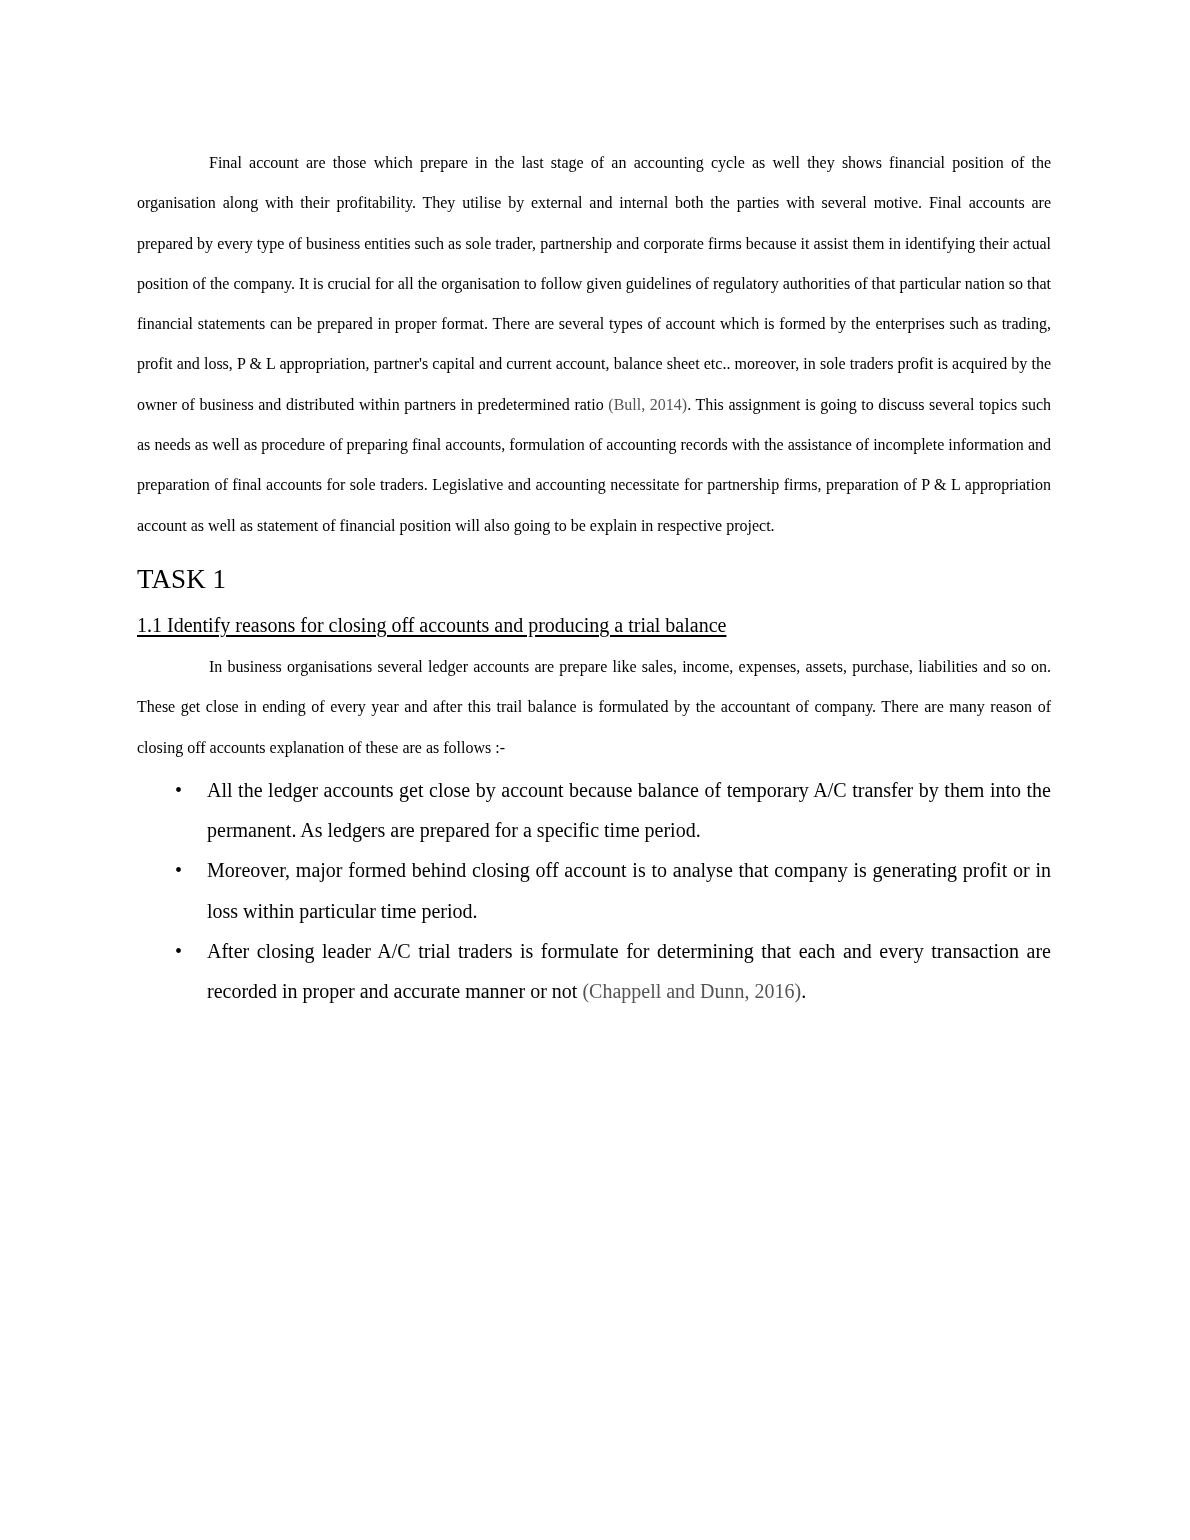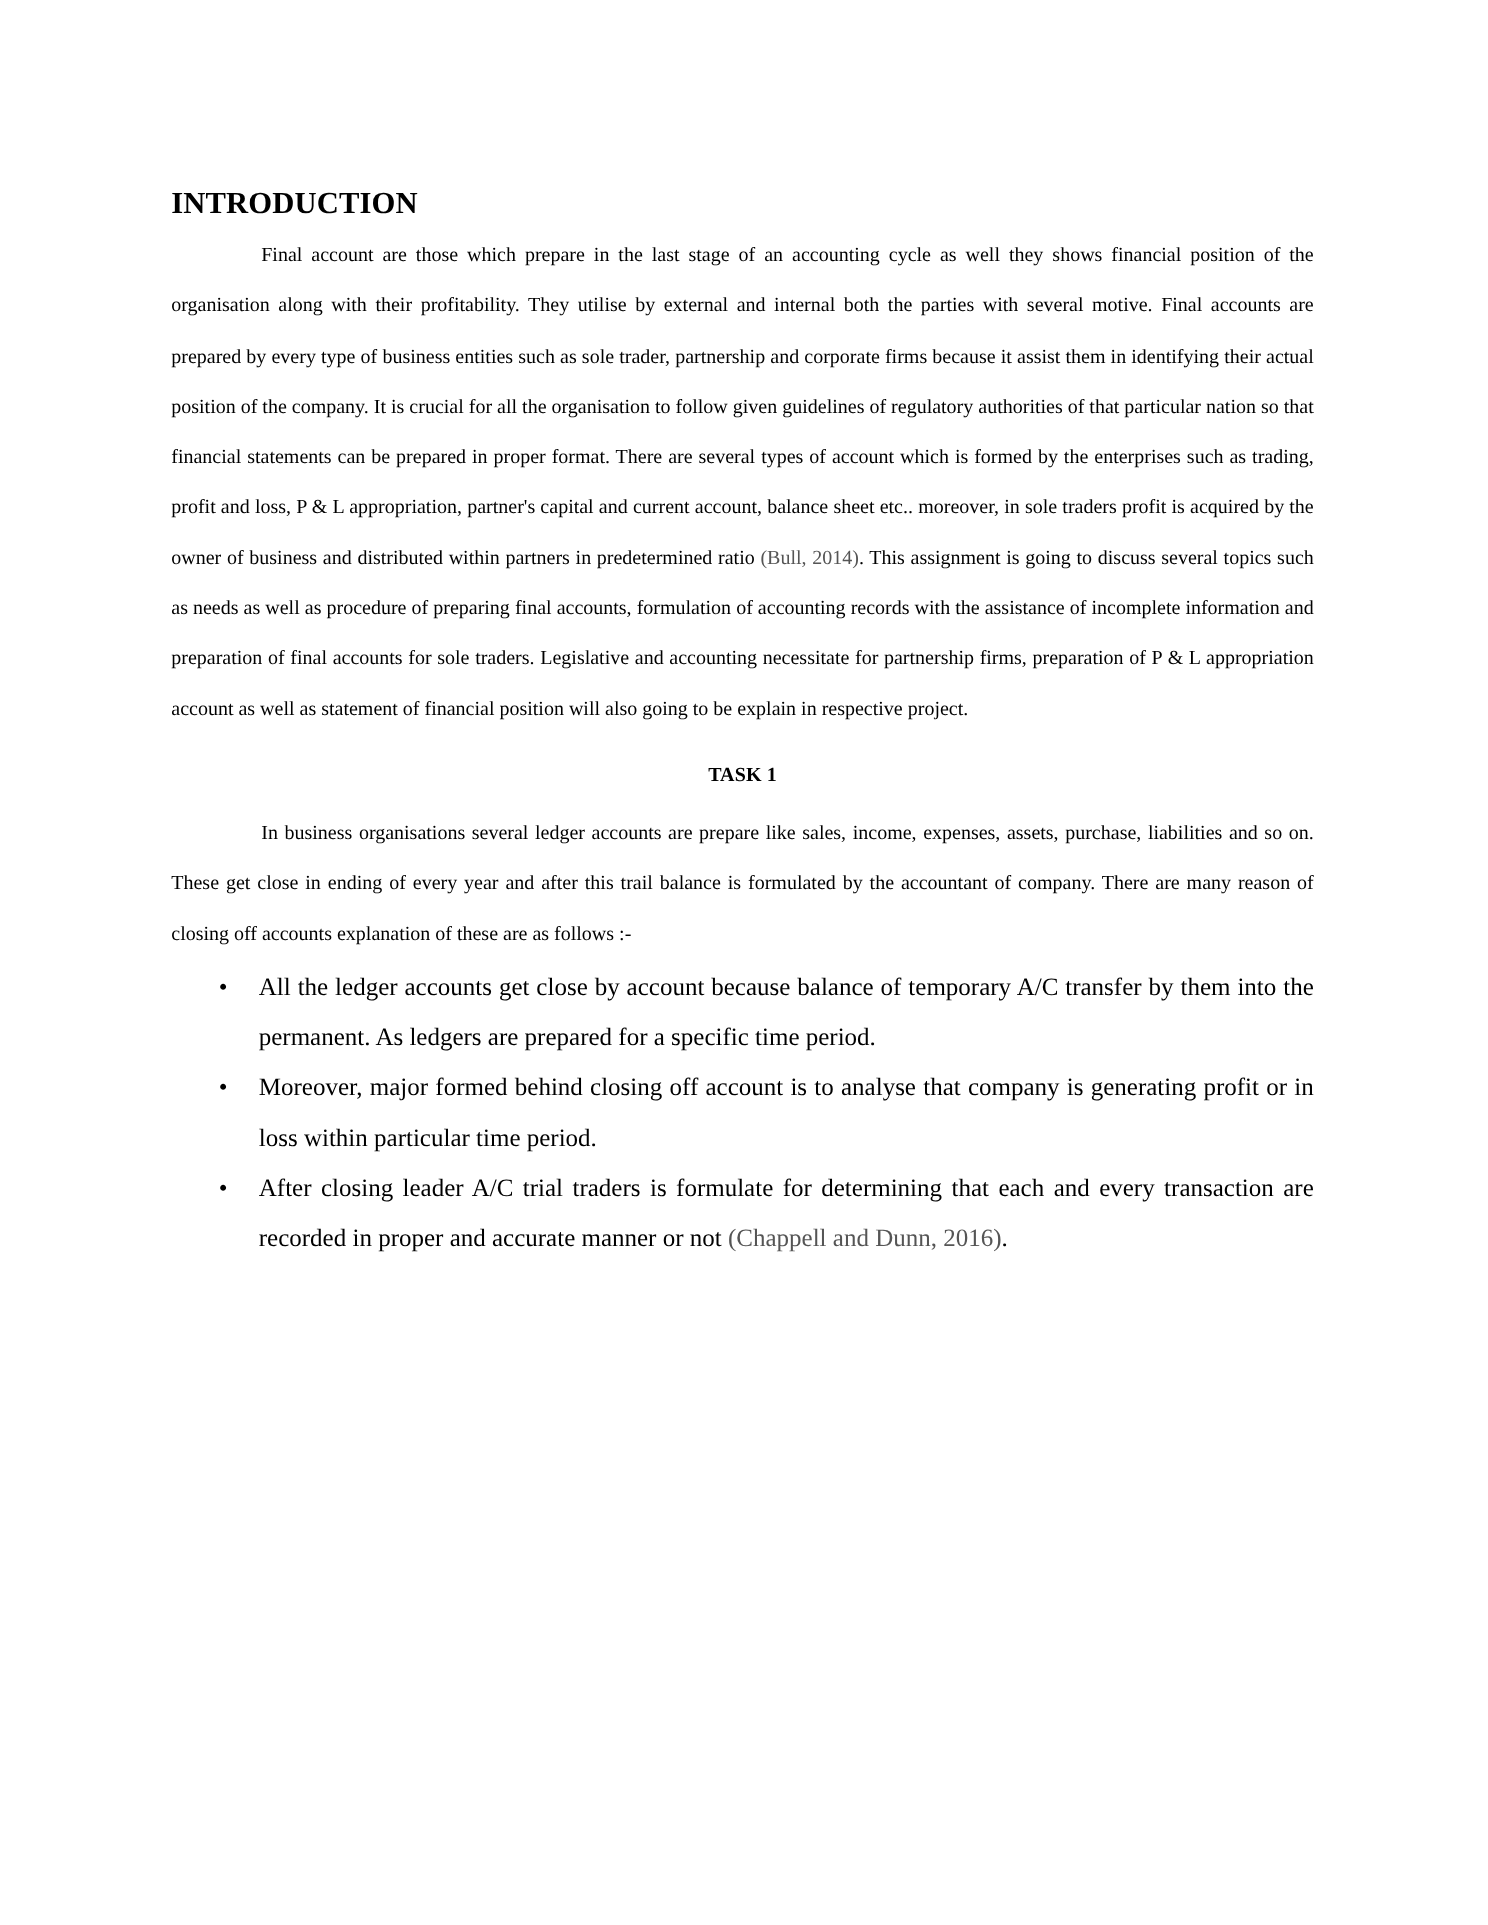--- a/index.html
+++ b/index.html
@@ -118,7 +118,6 @@
 <div class="page">
   <div class="content">
 
-    <h1 class="h-main">INTRODUCTION</h1>
 
     <p class="para"><span>Final account are those which prepare in the last stage of an accounting cycle as well they shows financial position of the organisation along with their profitability. They utilise by external and internal both the parties with several motive. Final accounts are prepared by every type of business entities such as sole trader, partnership and corporate firms because it assist them in identifying their actual position of the company. It is crucial for all the organisation to follow given guidelines of regulatory authorities of that particular nation so that financial statements can be prepared in proper format. There are several types of account which is formed by the enterprises such as trading, profit and loss, P &amp; L appropriation, partner's capital and current account, balance sheet etc.. moreover, in sole traders profit is acquired by the owner of business and distributed within partners in predetermined ratio </span><span class="cite">(Bull, 2014)</span><span>. This assignment is going to discuss several topics such as needs as well as procedure of preparing final accounts, formulation of accounting records with the assistance of incomplete information and preparation of final accounts for sole traders. Legislative and accounting necessitate for partnership firms, preparation of P &amp; L appropriation account as well as statement of financial position will also going to be explain in respective project.</span></p>
 

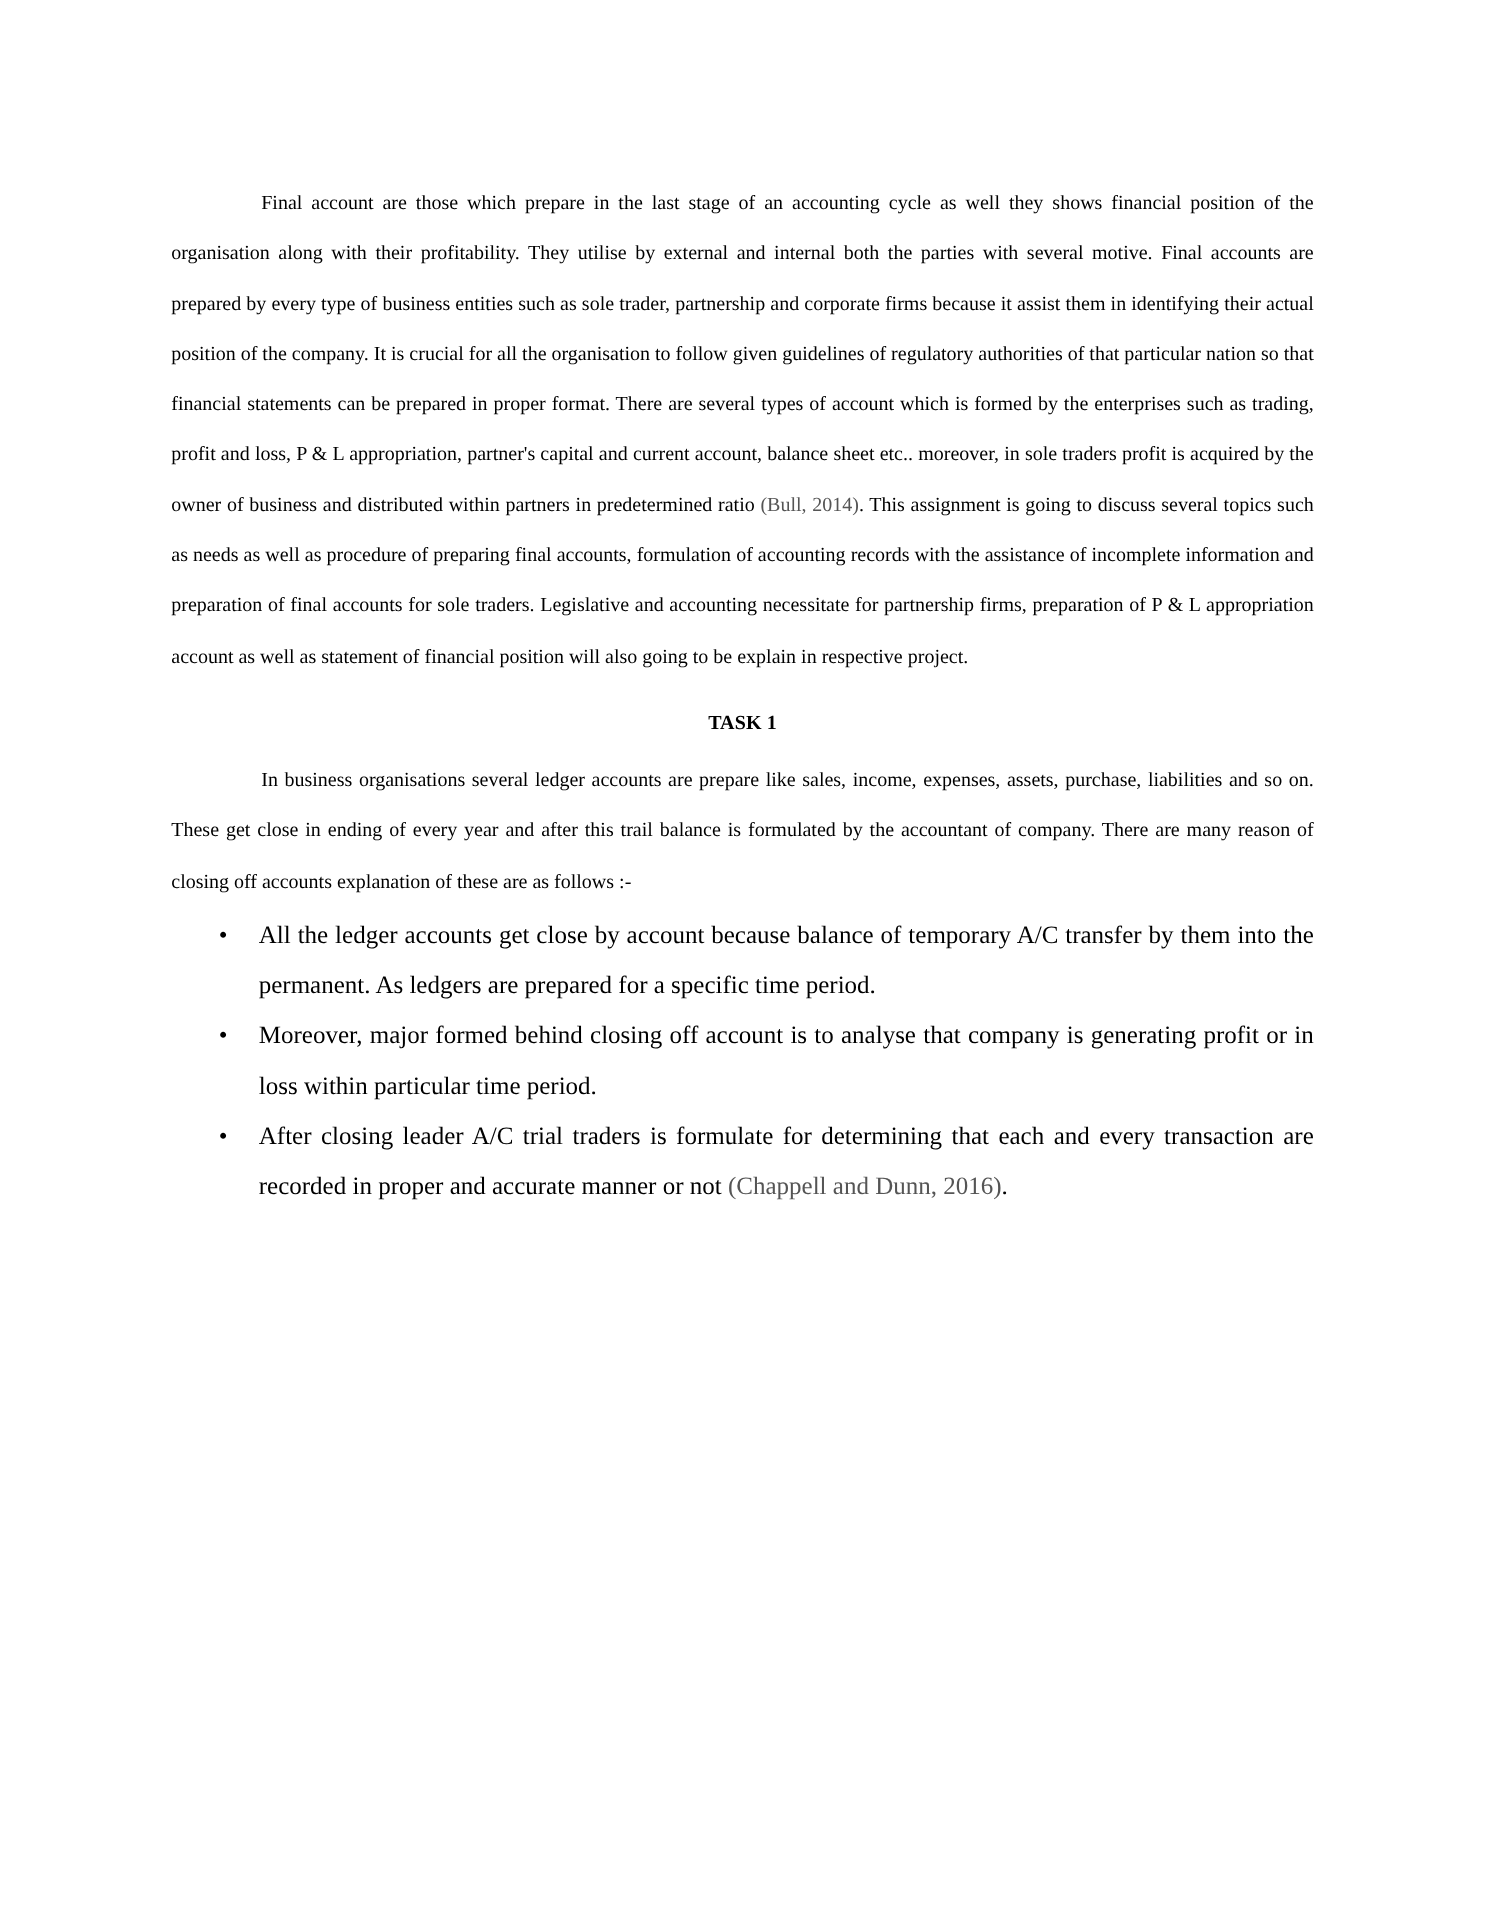--- a/index.html
+++ b/index.html
@@ -40,12 +40,11 @@
   }
 
   .h-task {
-    font-size: 16px;
-    font-weight: bold;
+    font-size: 27px;
+    font-weight: normal;
     line-height: 40px;
     margin: 13px 0 6px 0;
     letter-spacing: 0.1px;
-    text-align: center;
   }
 
   .h-sub {

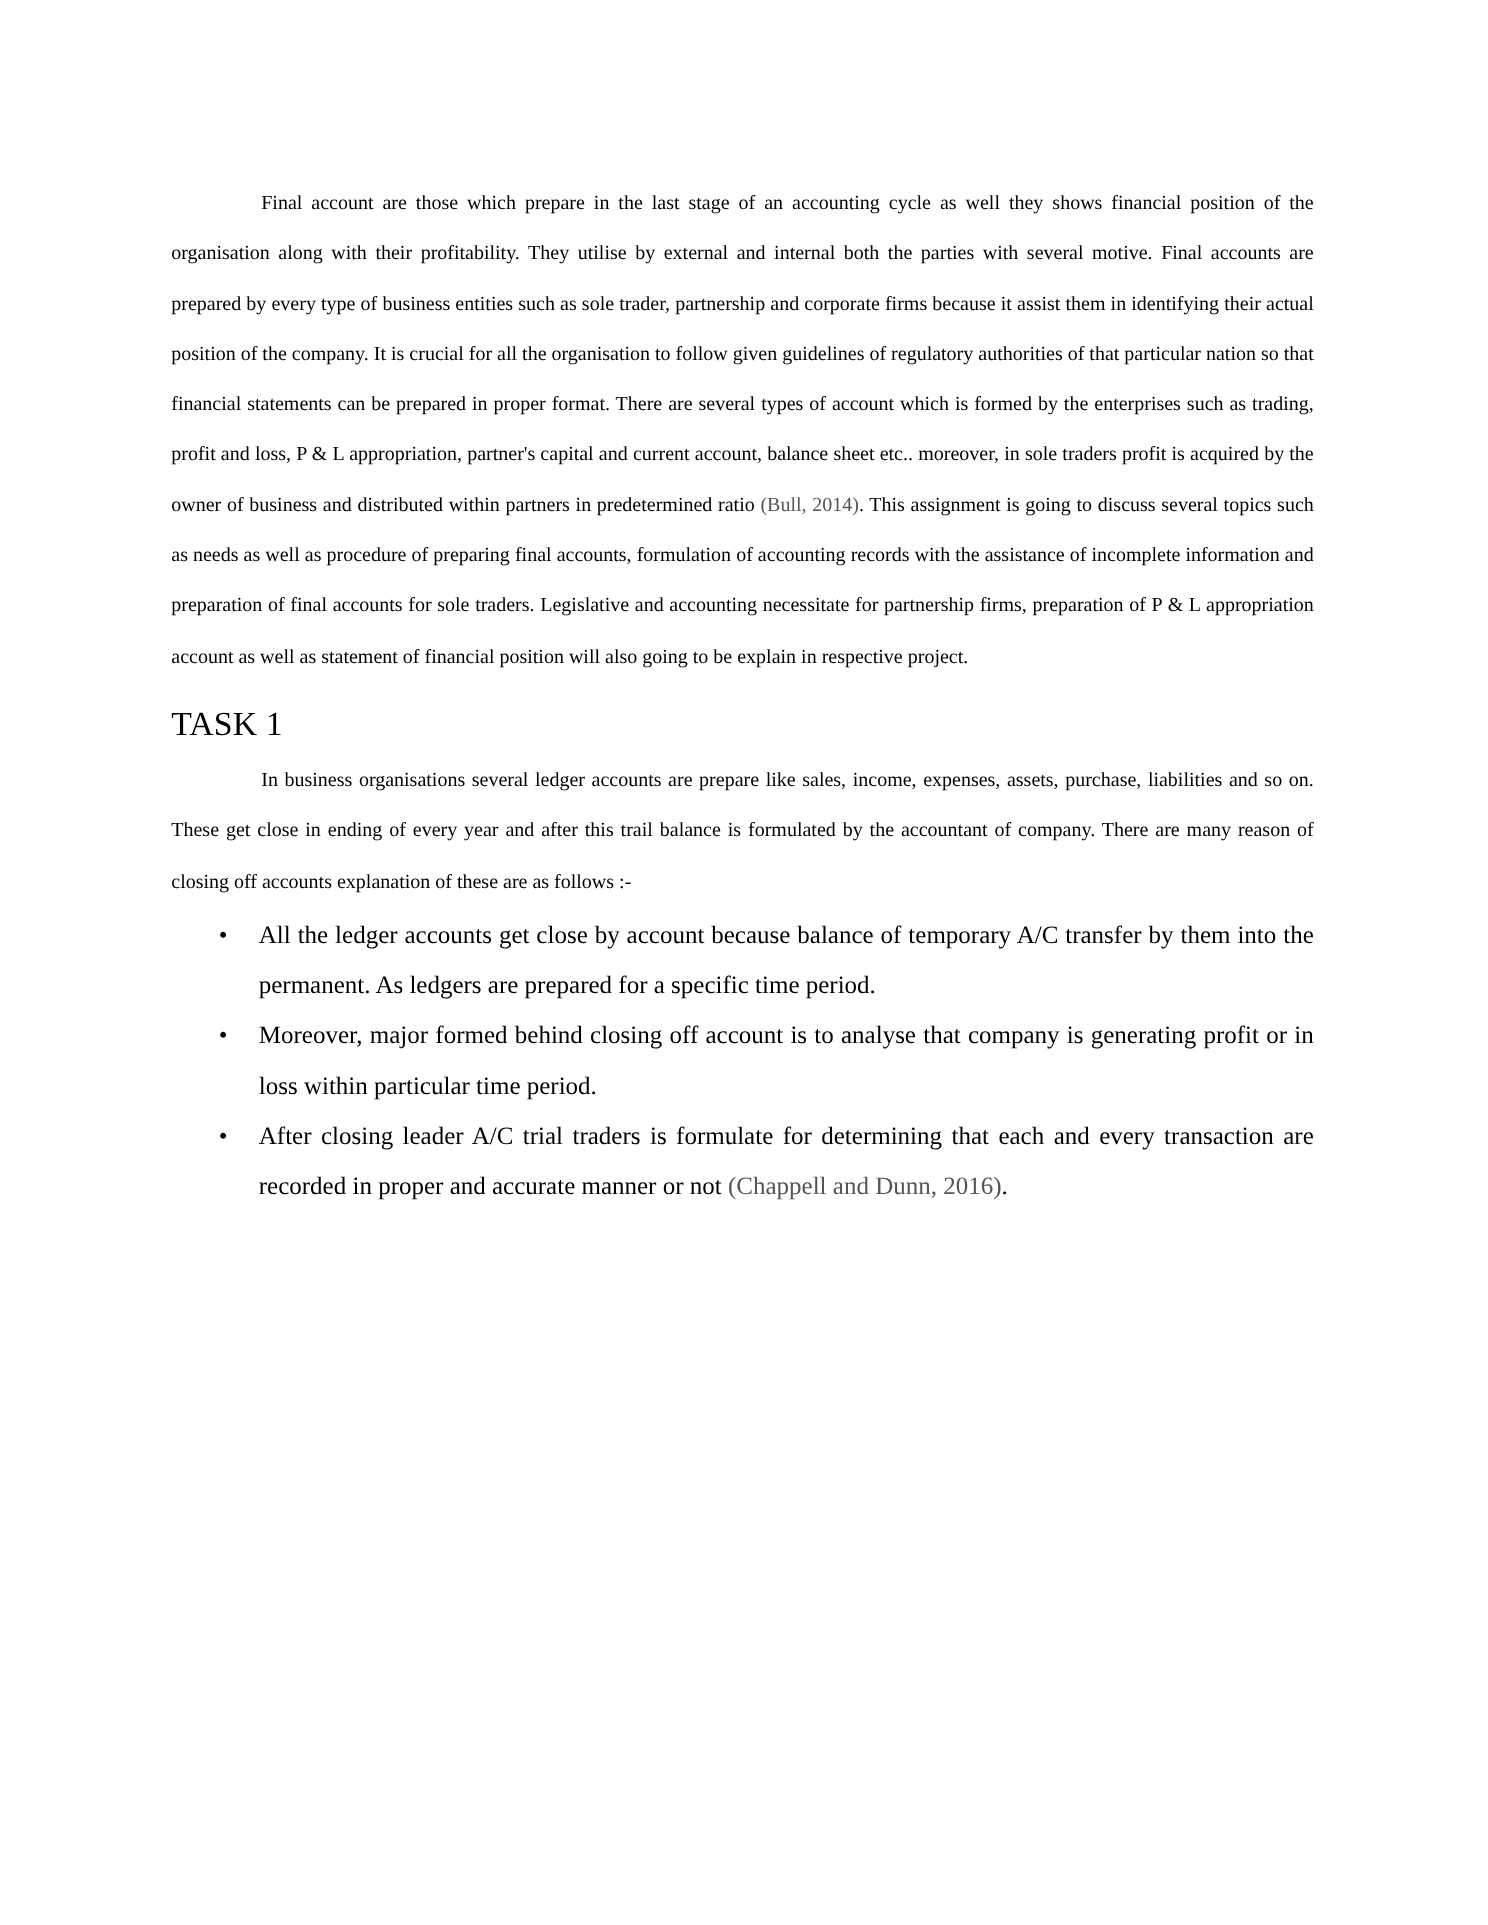--- a/index.html
+++ b/index.html
@@ -122,6 +122,7 @@
 
     <h2 class="h-task">TASK 1</h2>
 
+    <h3 class="h-sub">1.1 Identify reasons for closing off accounts and producing a trial balance </h3>
 
     <p class="para after-head">In business organisations several ledger accounts are prepare like sales, income, expenses, assets, purchase, liabilities and so on. These get close in ending of every year and after this trail balance is formulated by the accountant of company. There are many reason of closing off accounts explanation of these are as follows :-</p>
 

